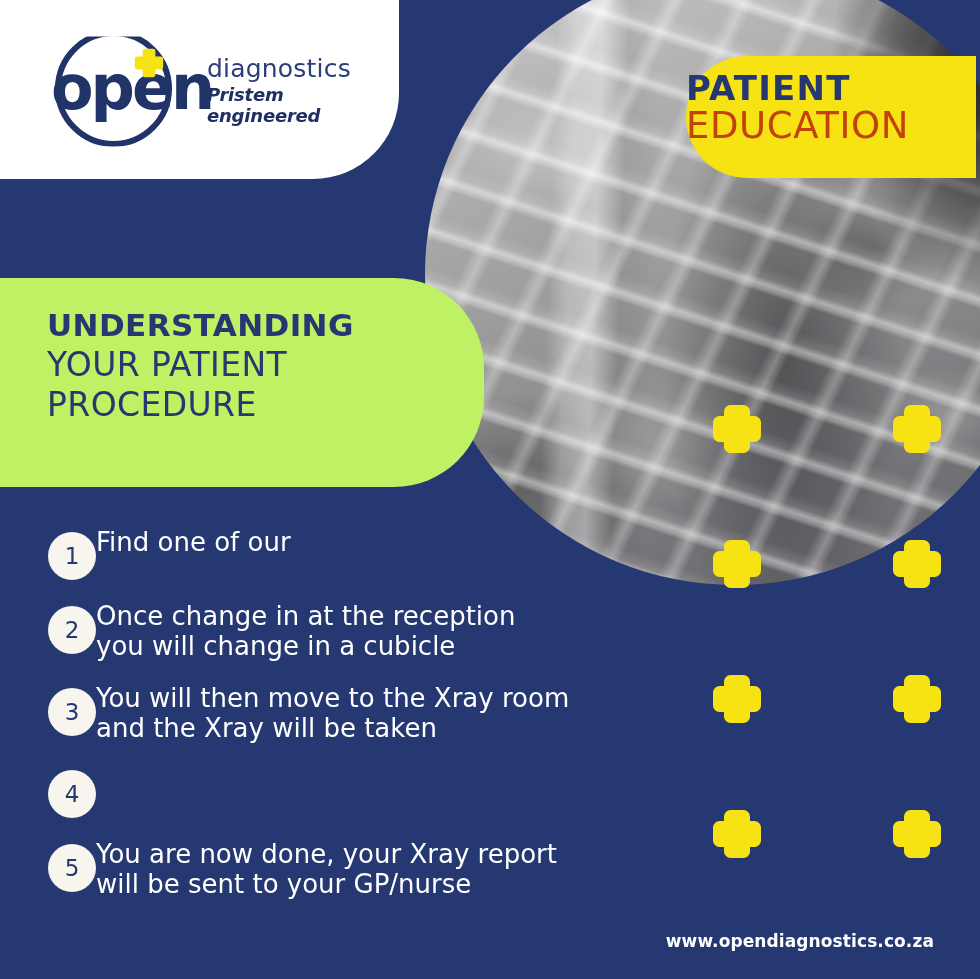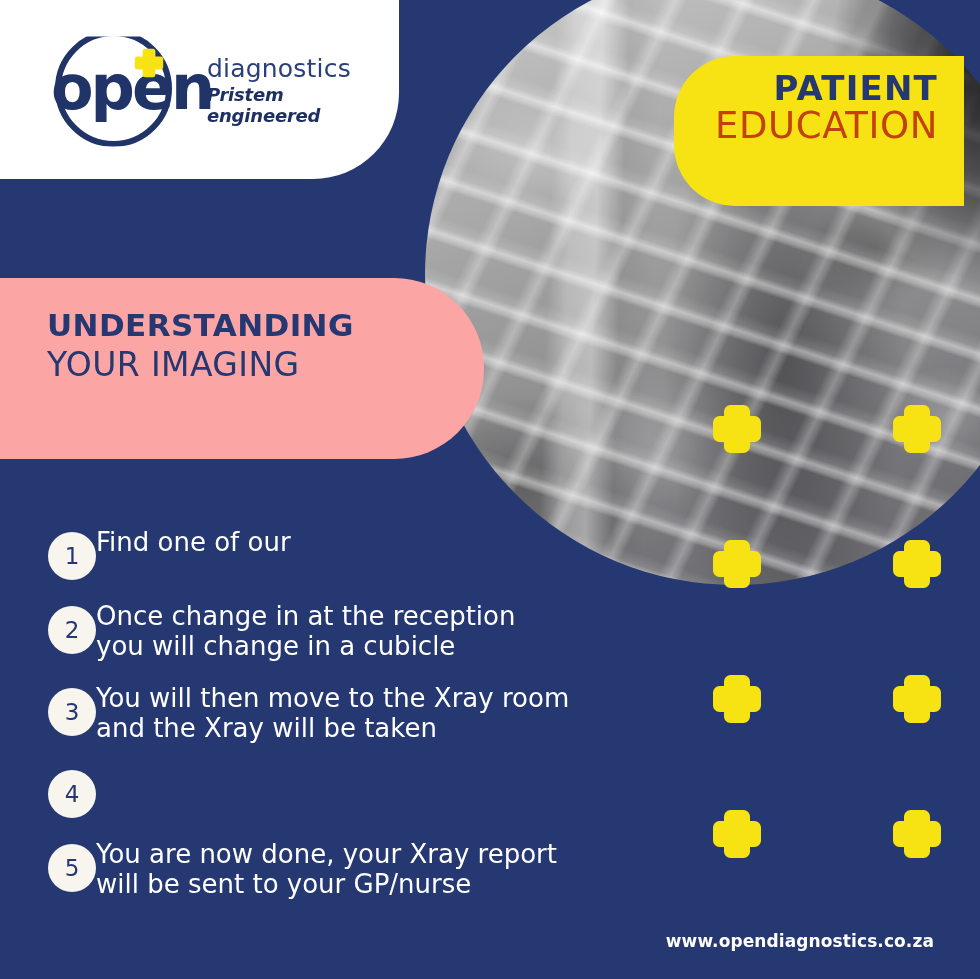--- a/index.html
+++ b/index.html
@@ -165,16 +165,15 @@
   
   .badge-pe {
     position: absolute;
-    right: 16px;
+    right: 4px;
     top: 56px;
     width: 290px;
-    height: 150px;
+    height: 122px;
     background: #F7E314;
     border-top-left-radius: 61px;
     border-bottom-left-radius: 61px;
     z-index: 6;
     padding: 14px 26px 0 0;
-    text-align: right;
   }
   .badge-pe .pe1 {
     font-family: "DejaVu Sans", sans-serif;

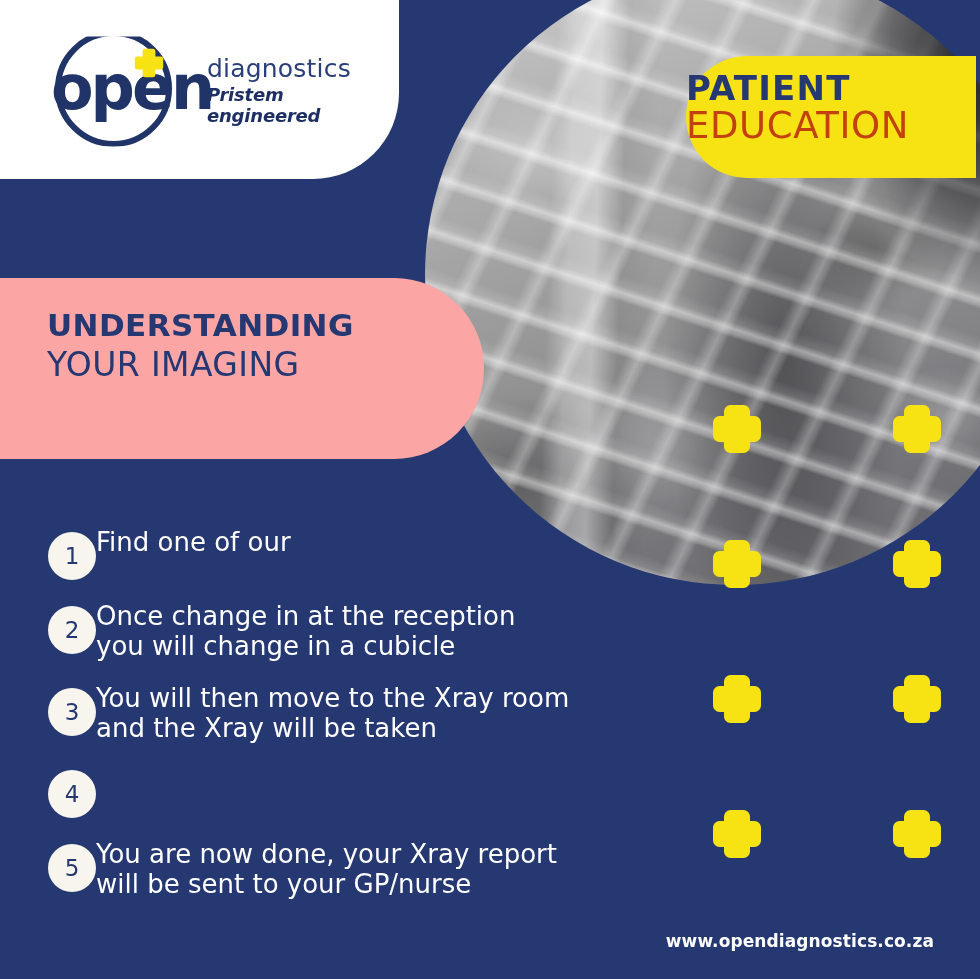--- a/index.html
+++ b/index.html
@@ -198,8 +198,8 @@
     left: 0;
     top: 278px;
     width: 484px;
-    height: 181px;
-    background: #fca5a5;
+    height: 209px;
+    background: #bef264;
     border-top-right-radius: 90px;
     border-bottom-right-radius: 90px;
     z-index: 6;

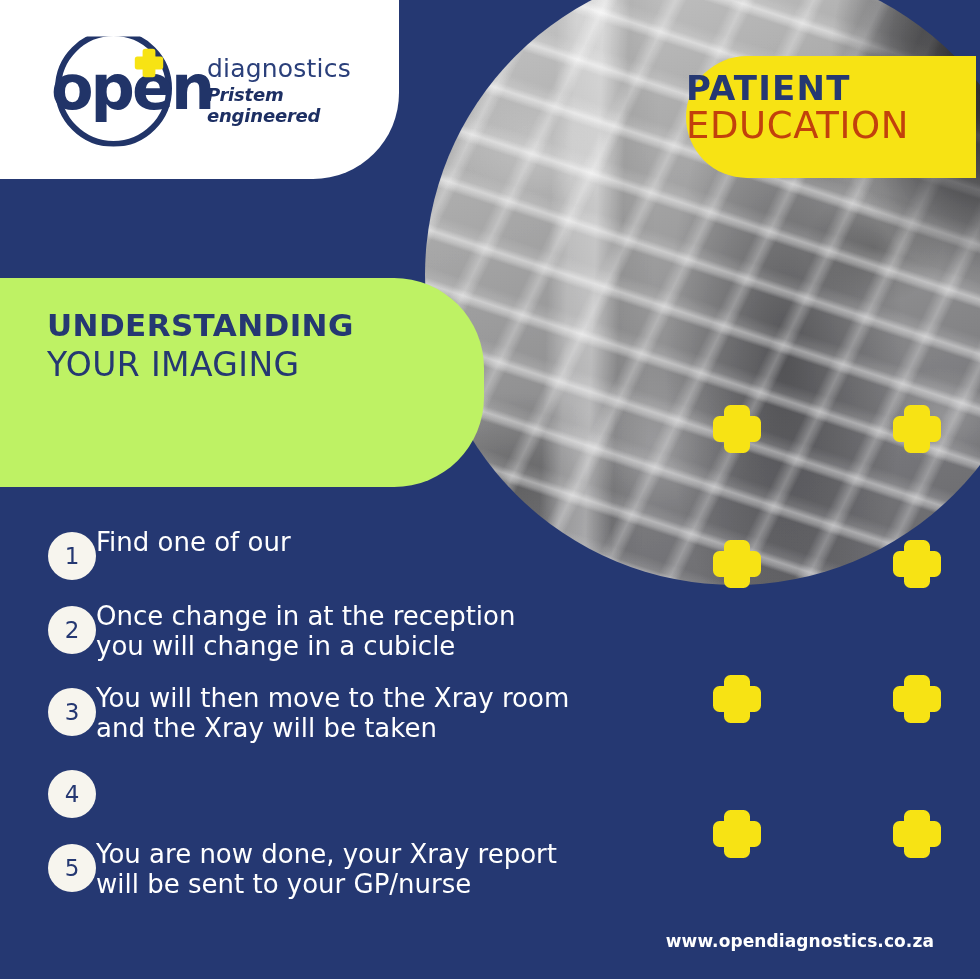--- a/index.html
+++ b/index.html
@@ -319,7 +319,7 @@
 
   <div class="heading-panel">
     <div class="h1">UNDERSTANDING</div>
-    <div class="h2">YOUR IMAGING</div>
+    <div class="h2">YOUR PATIENT</div>
   </div>
 
   <div class="steps">

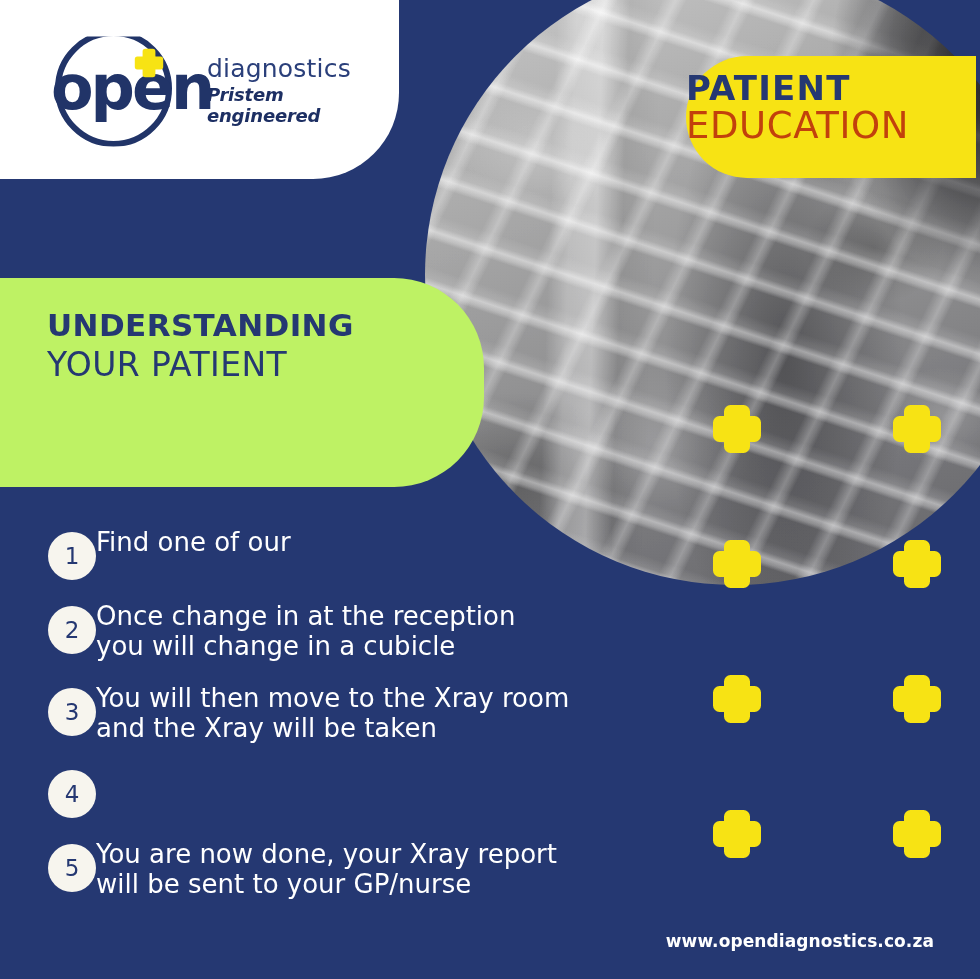--- a/index.html
+++ b/index.html
@@ -320,6 +320,7 @@
   <div class="heading-panel">
     <div class="h1">UNDERSTANDING</div>
     <div class="h2">YOUR PATIENT</div>
+    <div class="h2">PROCEDURE</div>
   </div>
 
   <div class="steps">

